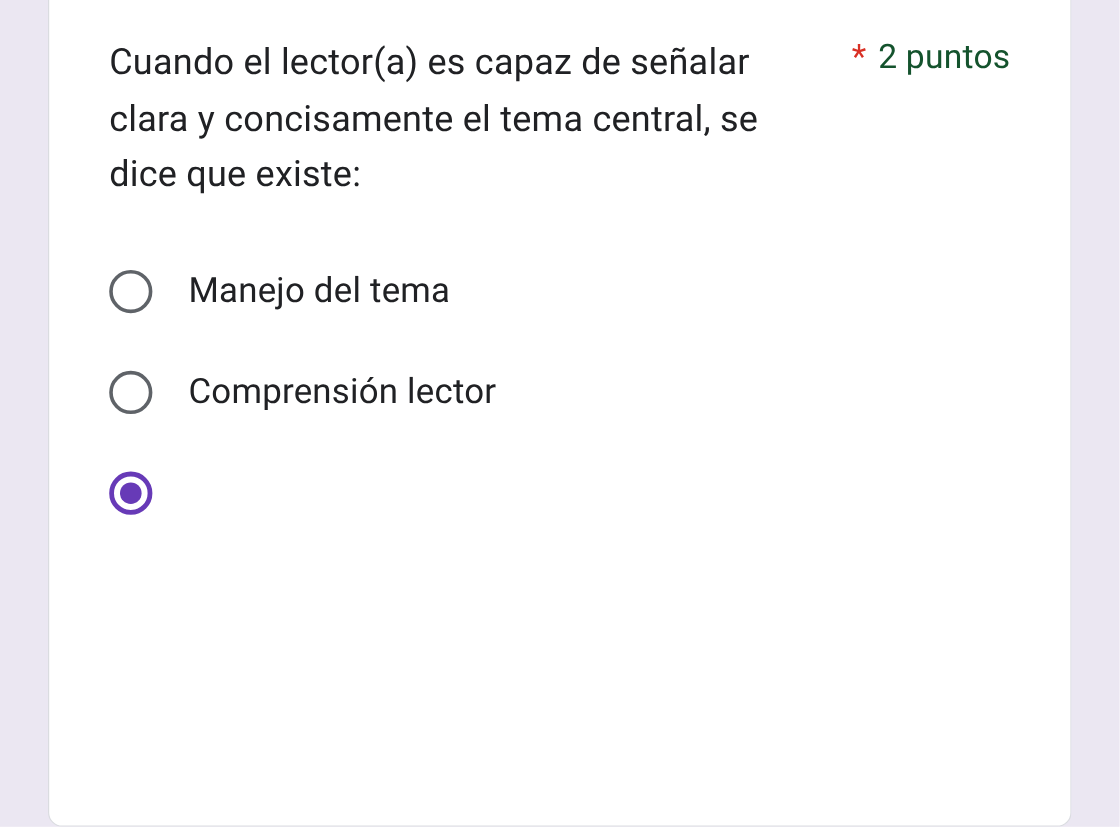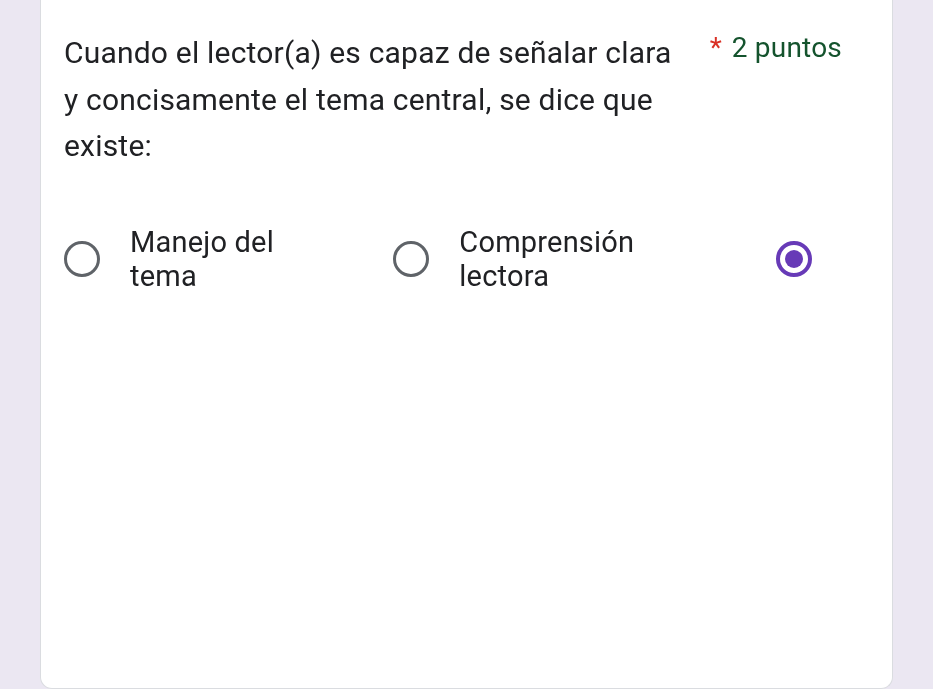--- a/index.html
+++ b/index.html
@@ -19,7 +19,7 @@
       background-color: #ffffff;
       border-radius: 0 0 12px 12px;
       margin: 0 40px;
-      padding: 30px 50px 50px 23px;
+      padding: 30px 50px 50px 50px;
       height: 100%;
       border: 1px solid #dadce0;
       border-top: none;

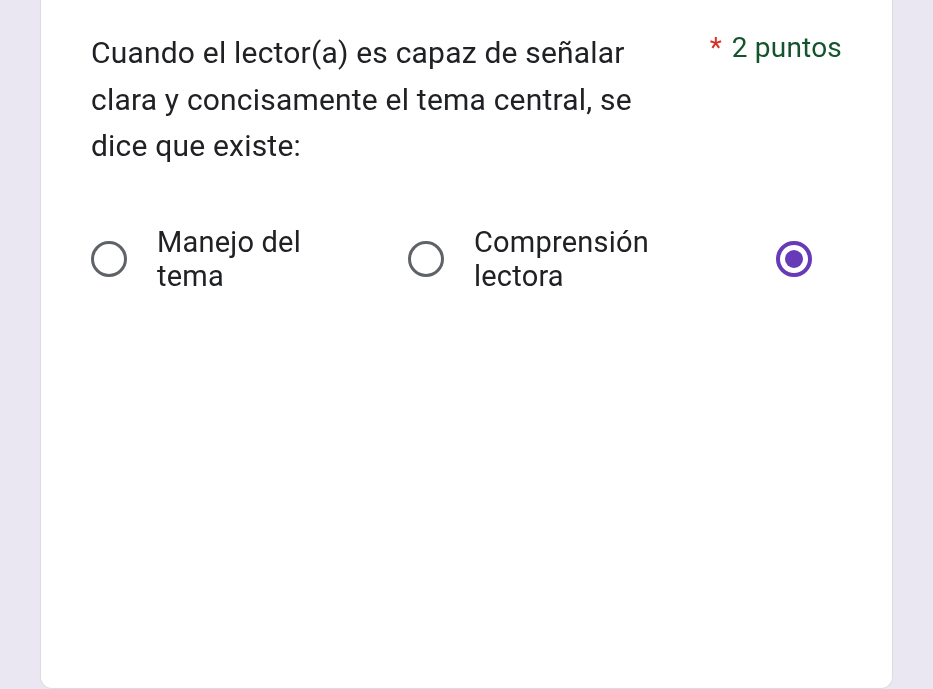--- a/index.html
+++ b/index.html
@@ -52,6 +52,7 @@
     }
     .options {
       display: flex;
+      flex-direction: column;
       gap: 48px;
     }
     .option {

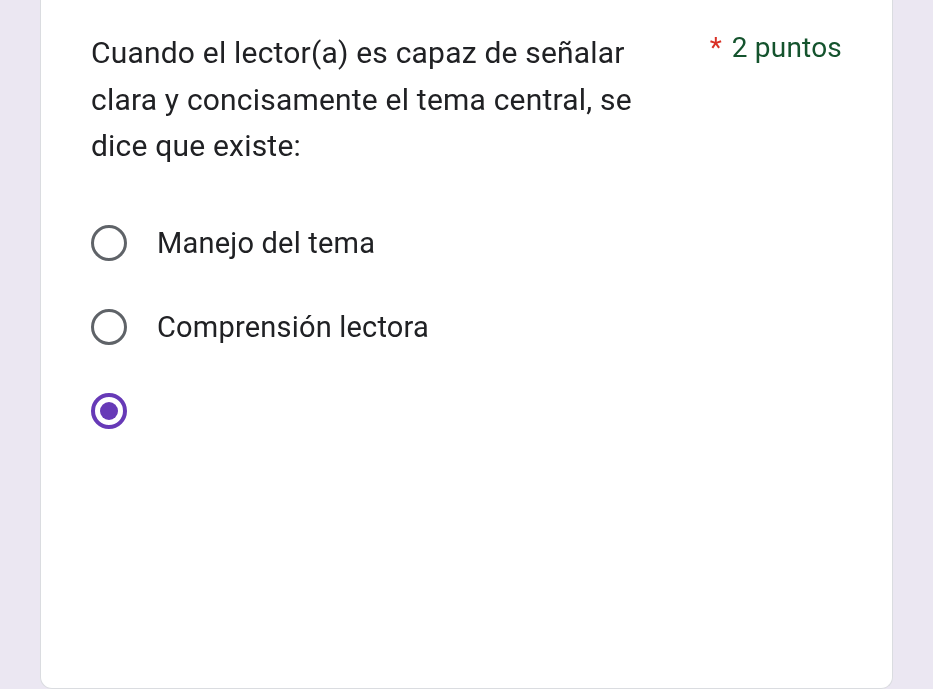--- a/index.html
+++ b/index.html
@@ -104,7 +104,7 @@
     </div>
     <div class="option">
       <div class="radio"></div>
-      <span class="option-label">Comprensión lectora</span>
+      <span class="option-label">Comprensión lector</span>
     </div>
     <div class="option">
       <div class="radio selected"></div>

